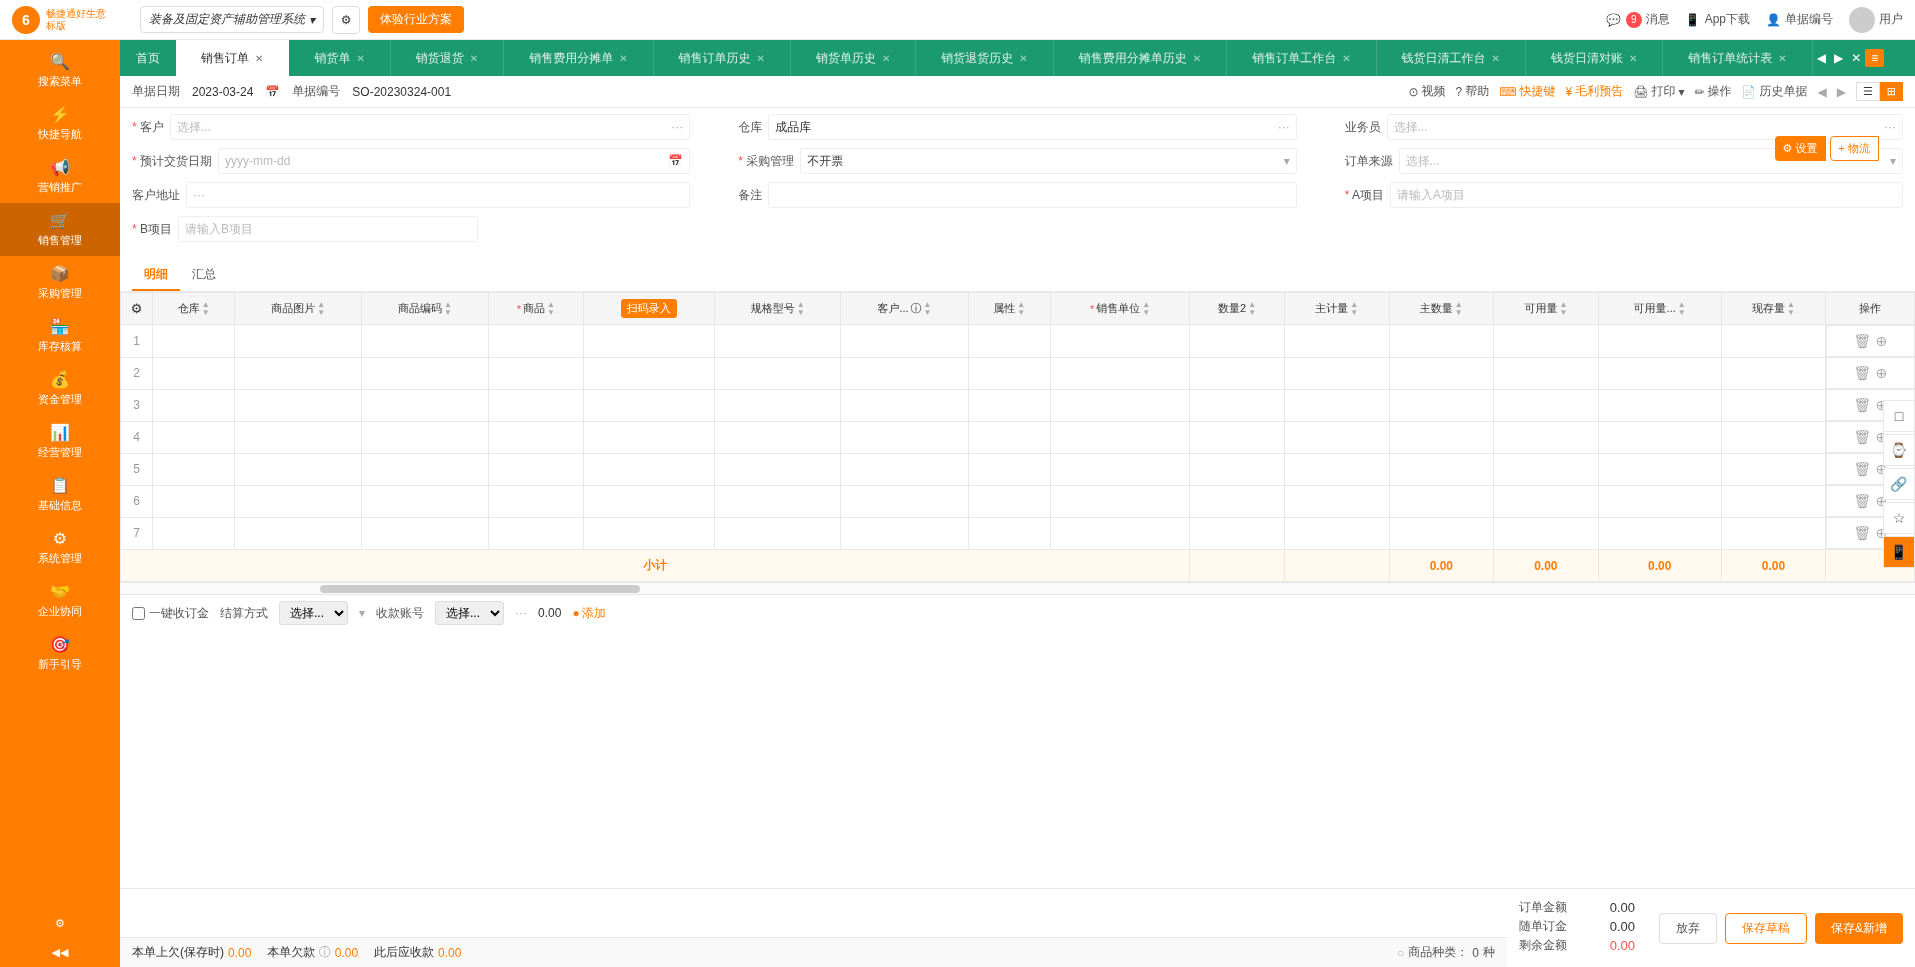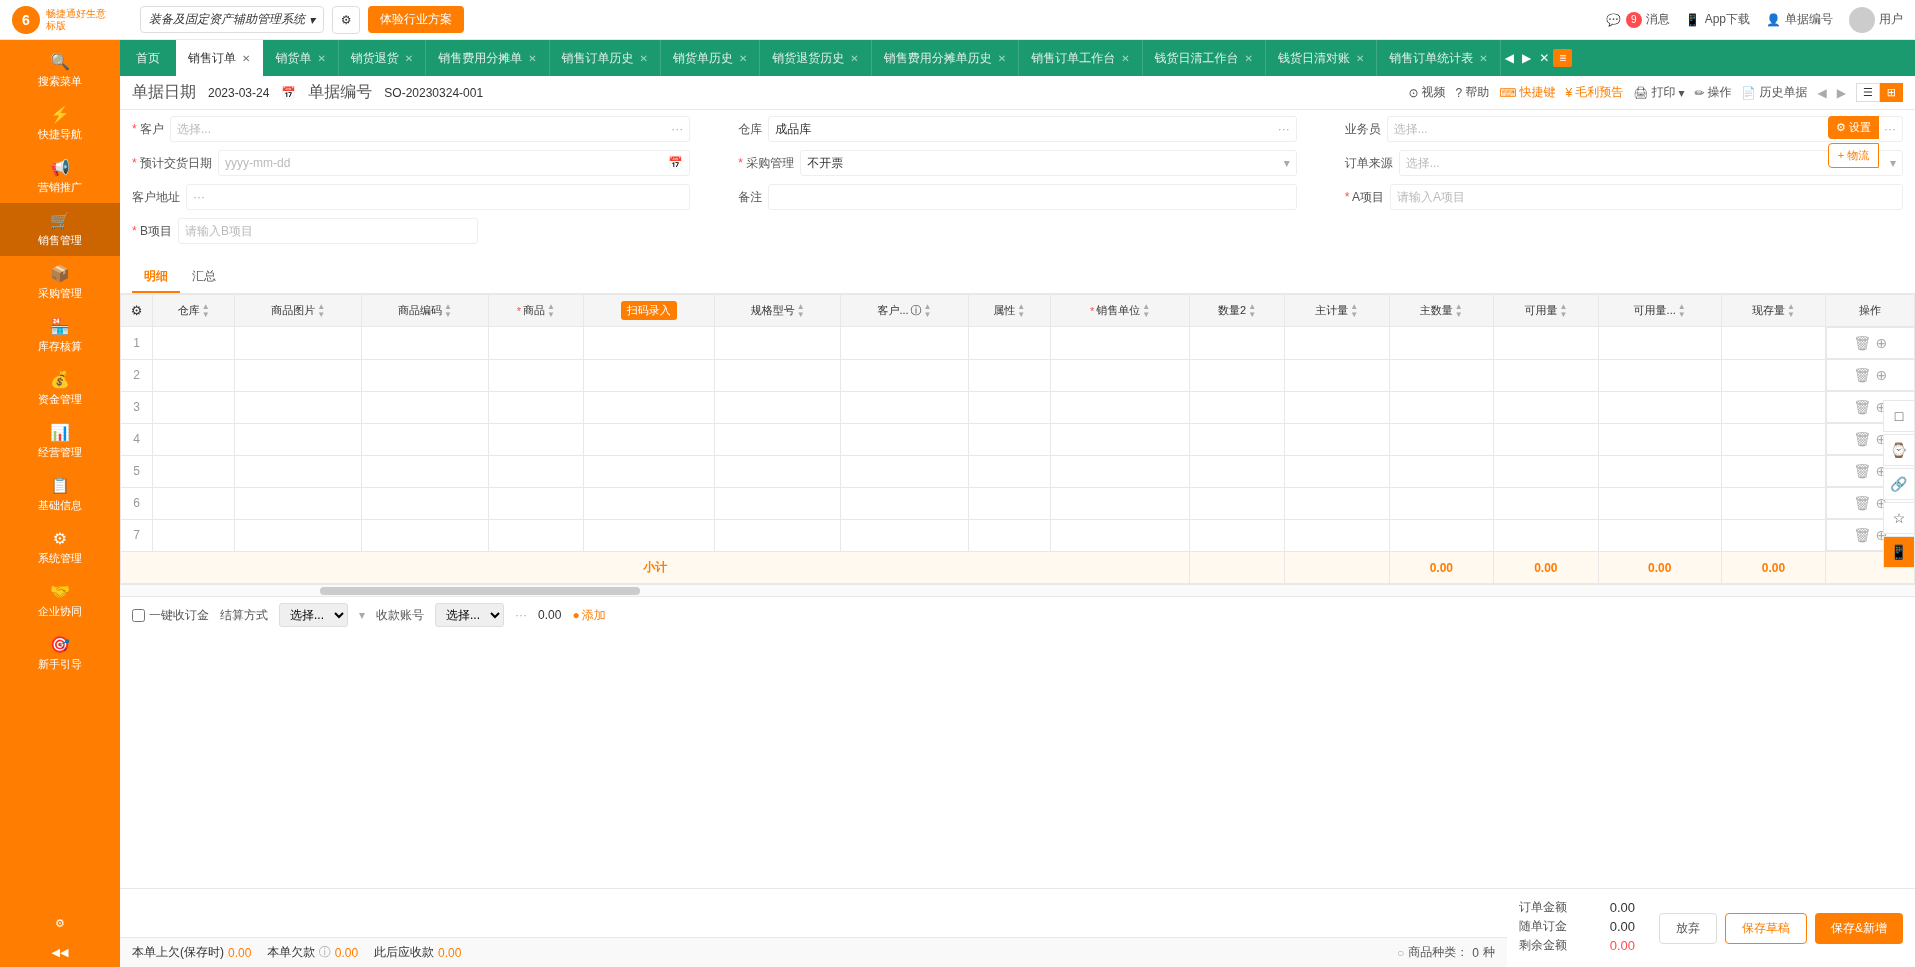--- a/index.html
+++ b/index.html
@@ -34,7 +34,7 @@
     
     
     .tab-bar { background: #1a9a6e; display: flex; align-items: center; height: 36px; overflow: hidden; }
-    .tab-item { padding: 0 12px; height: 36px; display: flex; align-items: center; gap: 4px; cursor: pointer; font-size: 12px; color: rgba(255,255,255,0.85); white-space: nowrap; border-right: 1px solid rgba(255,255,255,0.15); }
+    .tab-item { padding: 0 25px; height: 36px; display: flex; align-items: center; gap: 4px; cursor: pointer; font-size: 12px; color: rgba(255,255,255,0.85); white-space: nowrap; border-right: 1px solid rgba(255,255,255,0.15); }
     .tab-item.active { background: #fff; color: #333; }
     .tab-item .close-x { font-size: 10px; opacity: 0.7; margin-left: 2px; }
     .tab-nav { display: flex; align-items: center; padding: 0 4px; color: white; cursor: pointer; }

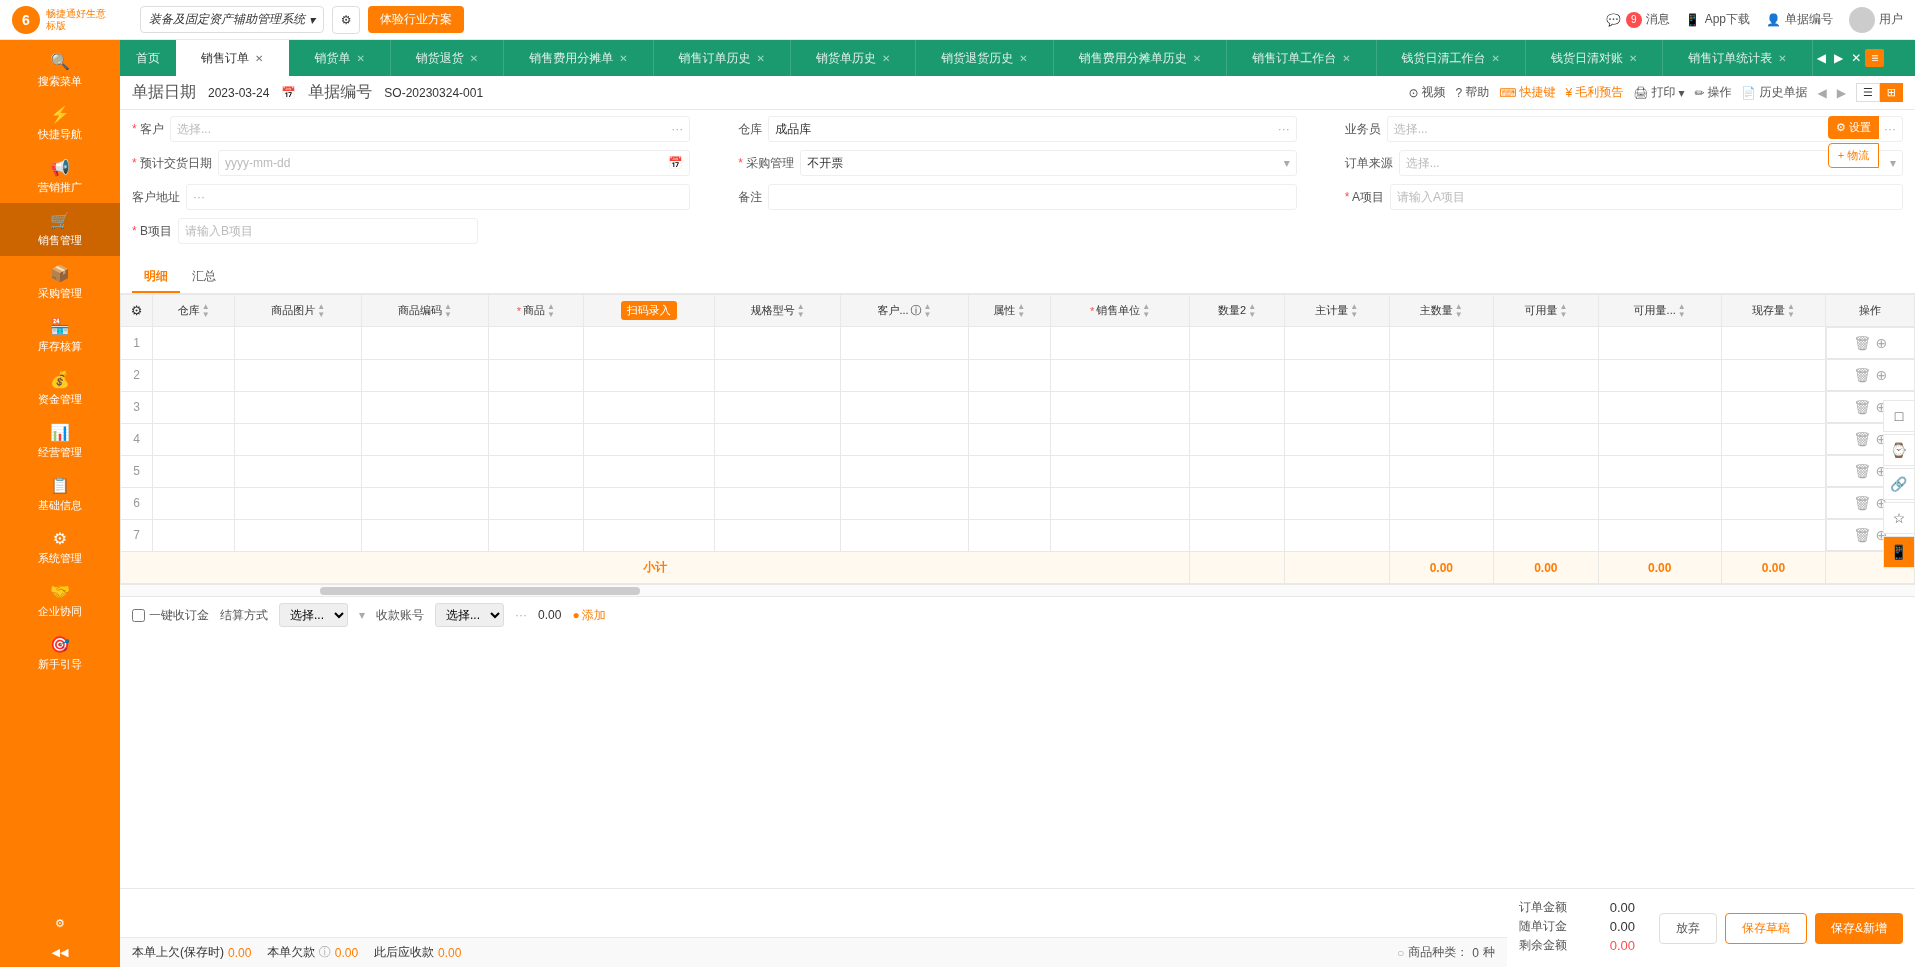--- a/index.html
+++ b/index.html
@@ -45,7 +45,7 @@
     
     
     .page-toolbar { display: flex; align-items: center; padding: 6px 12px; border-bottom: 1px solid #e8e8e8; gap: 12px; background: #fff; }
-    .toolbar-label { font-size: 16px; color: #555; }
+    .toolbar-label { font-size: 12px; color: #555; }
     .toolbar-value { font-size: 12px; color: #333; }
     .toolbar-right { margin-left: auto; display: flex; align-items: center; gap: 10px; }
     .toolbar-btn { font-size: 12px; color: #555; cursor: pointer; display: flex; align-items: center; gap: 3px; }

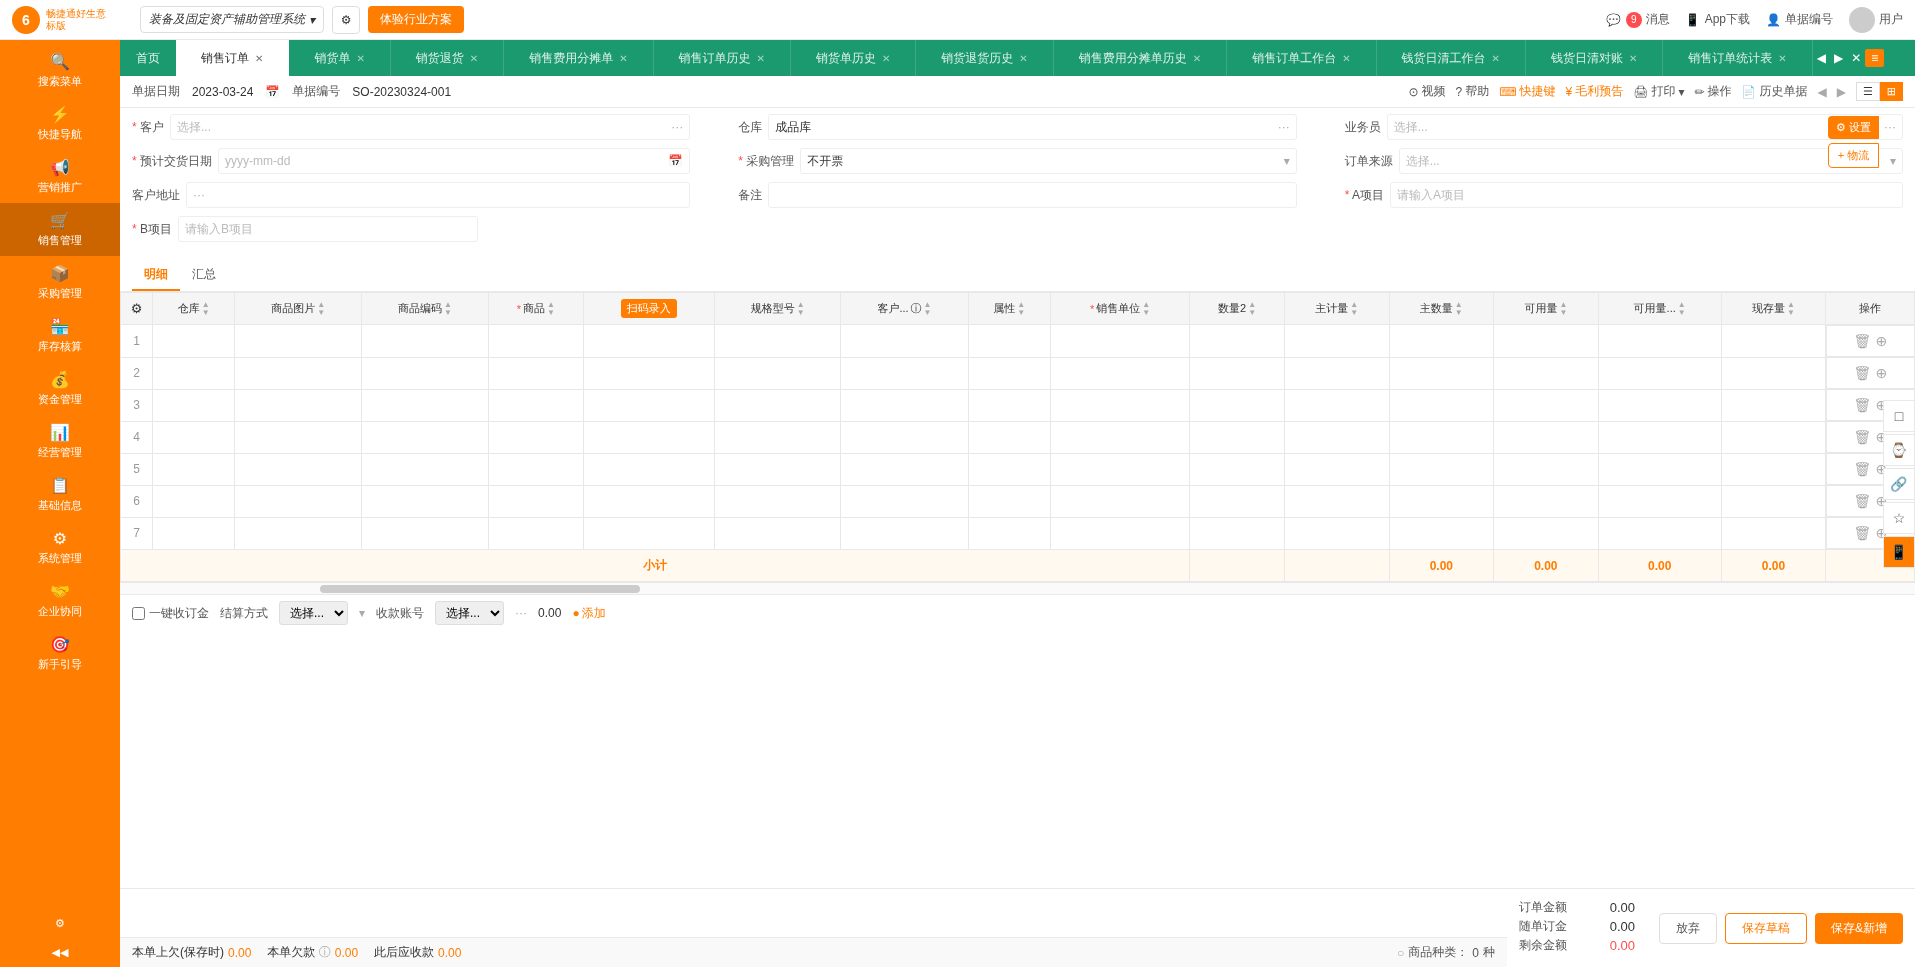--- a/index.html
+++ b/index.html
@@ -102,7 +102,7 @@
     .right-tool-btn { width: 32px; height: 32px; background: #fff; border: 1px solid #e8e8e8; display: flex; align-items: center; justify-content: center; cursor: pointer; font-size: 14px; color: #555; }
     
     
-    .side-settings { position: fixed; right: 36px; top: 116px; display: flex; flex-direction: column; gap: 4px; z-index: 99; }
+    .side-settings { position: fixed; right: 36px; top: 136px; display: flex; flex-direction: row; gap: 4px; z-index: 99; }
     .side-setting-btn { background: #ff7d00; color: white; border: none; padding: 4px 8px; border-radius: 4px 0 0 4px; font-size: 11px; cursor: pointer; white-space: nowrap; }
     .side-add-btn { background: #fff; color: #ff7d00; border: 1px solid #ff7d00; padding: 4px 8px; border-radius: 4px 0 0 4px; font-size: 11px; cursor: pointer; white-space: nowrap; }
 

